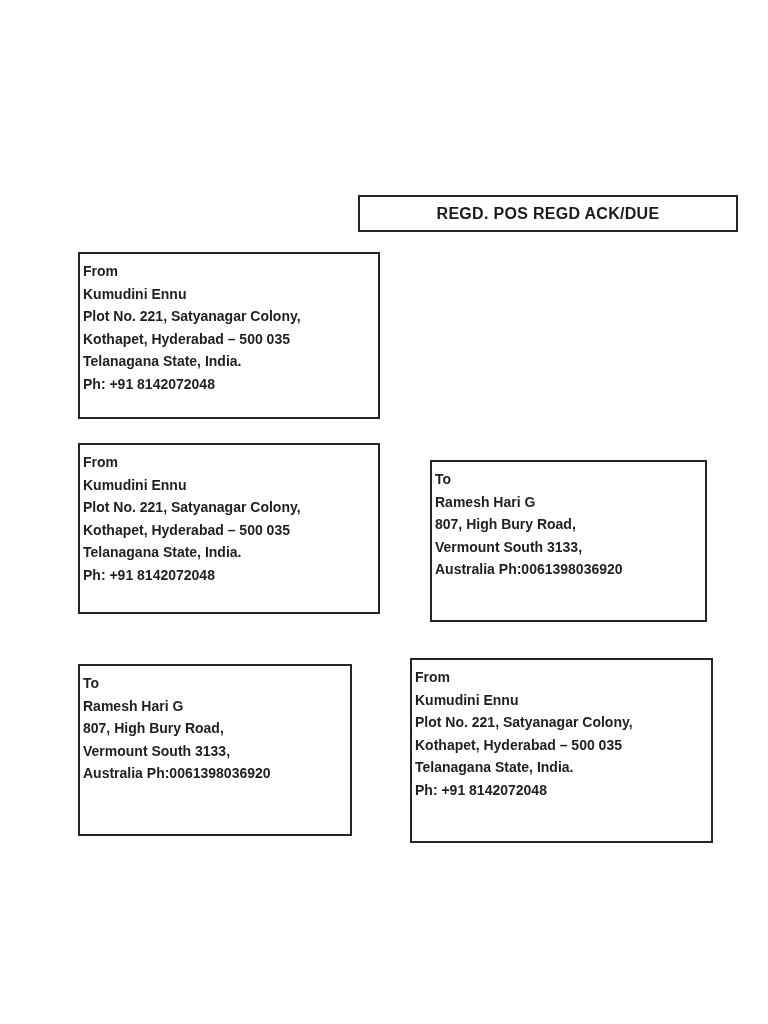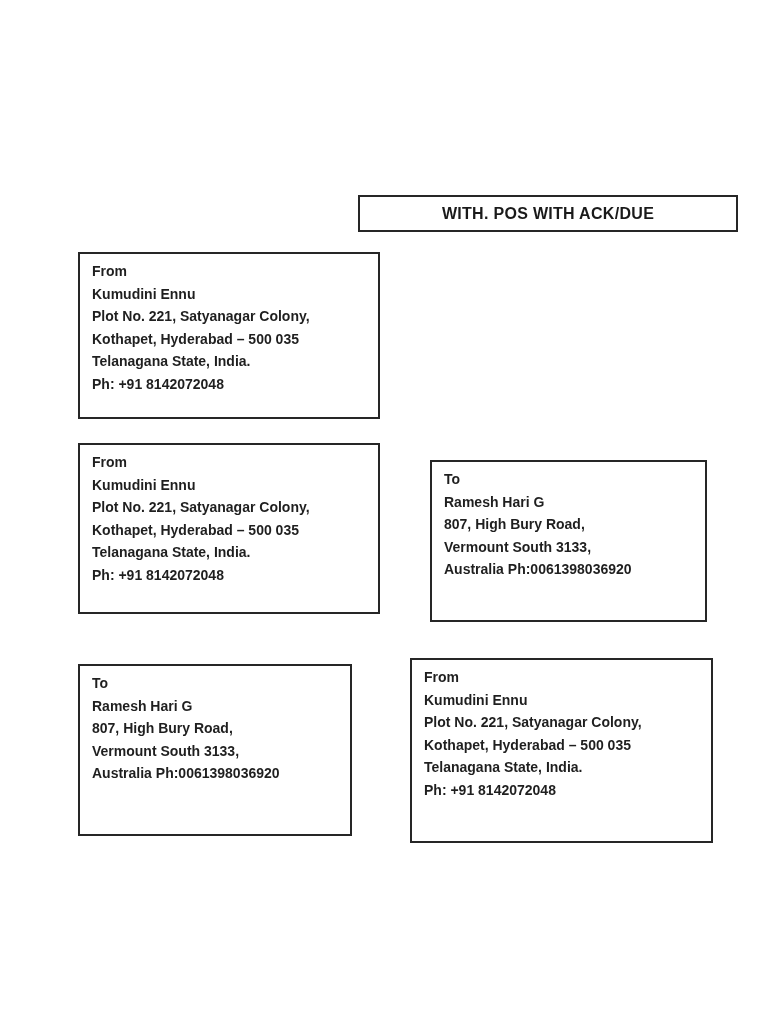--- a/index.html
+++ b/index.html
@@ -59,7 +59,7 @@
 <div class="page">
 
   <div class="header-box">
-    <span class="header-title">WITH. POS WITH ACK/DUE</span>
+    <span class="header-title">REGD. POS REGD ACK/DUE</span>
   </div>
 
   <div class="addr-box box-from-1">

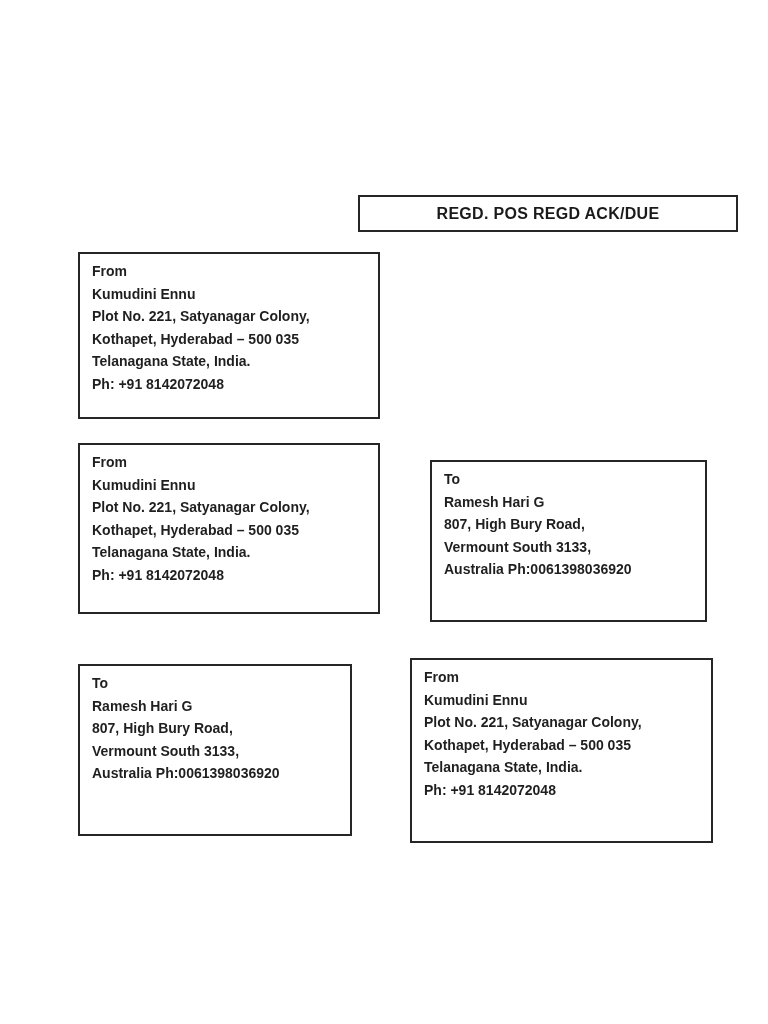--- a/index.html
+++ b/index.html
@@ -38,7 +38,7 @@
     position: absolute;
     border: 2px solid #262626;
     background: #ffffff;
-    padding: 6px 12px;
+    padding: 6px 3px;
   }
   .addr-line {
     font-size: 14px;

